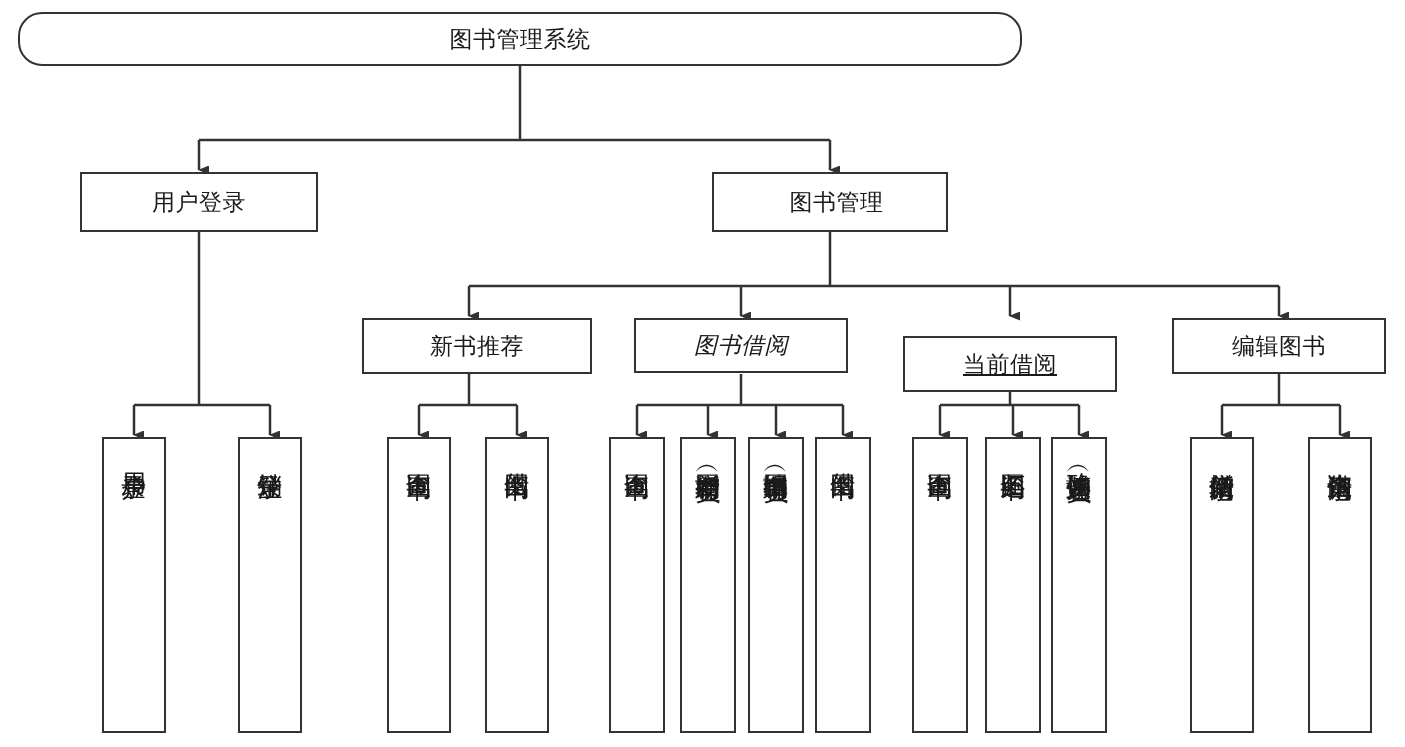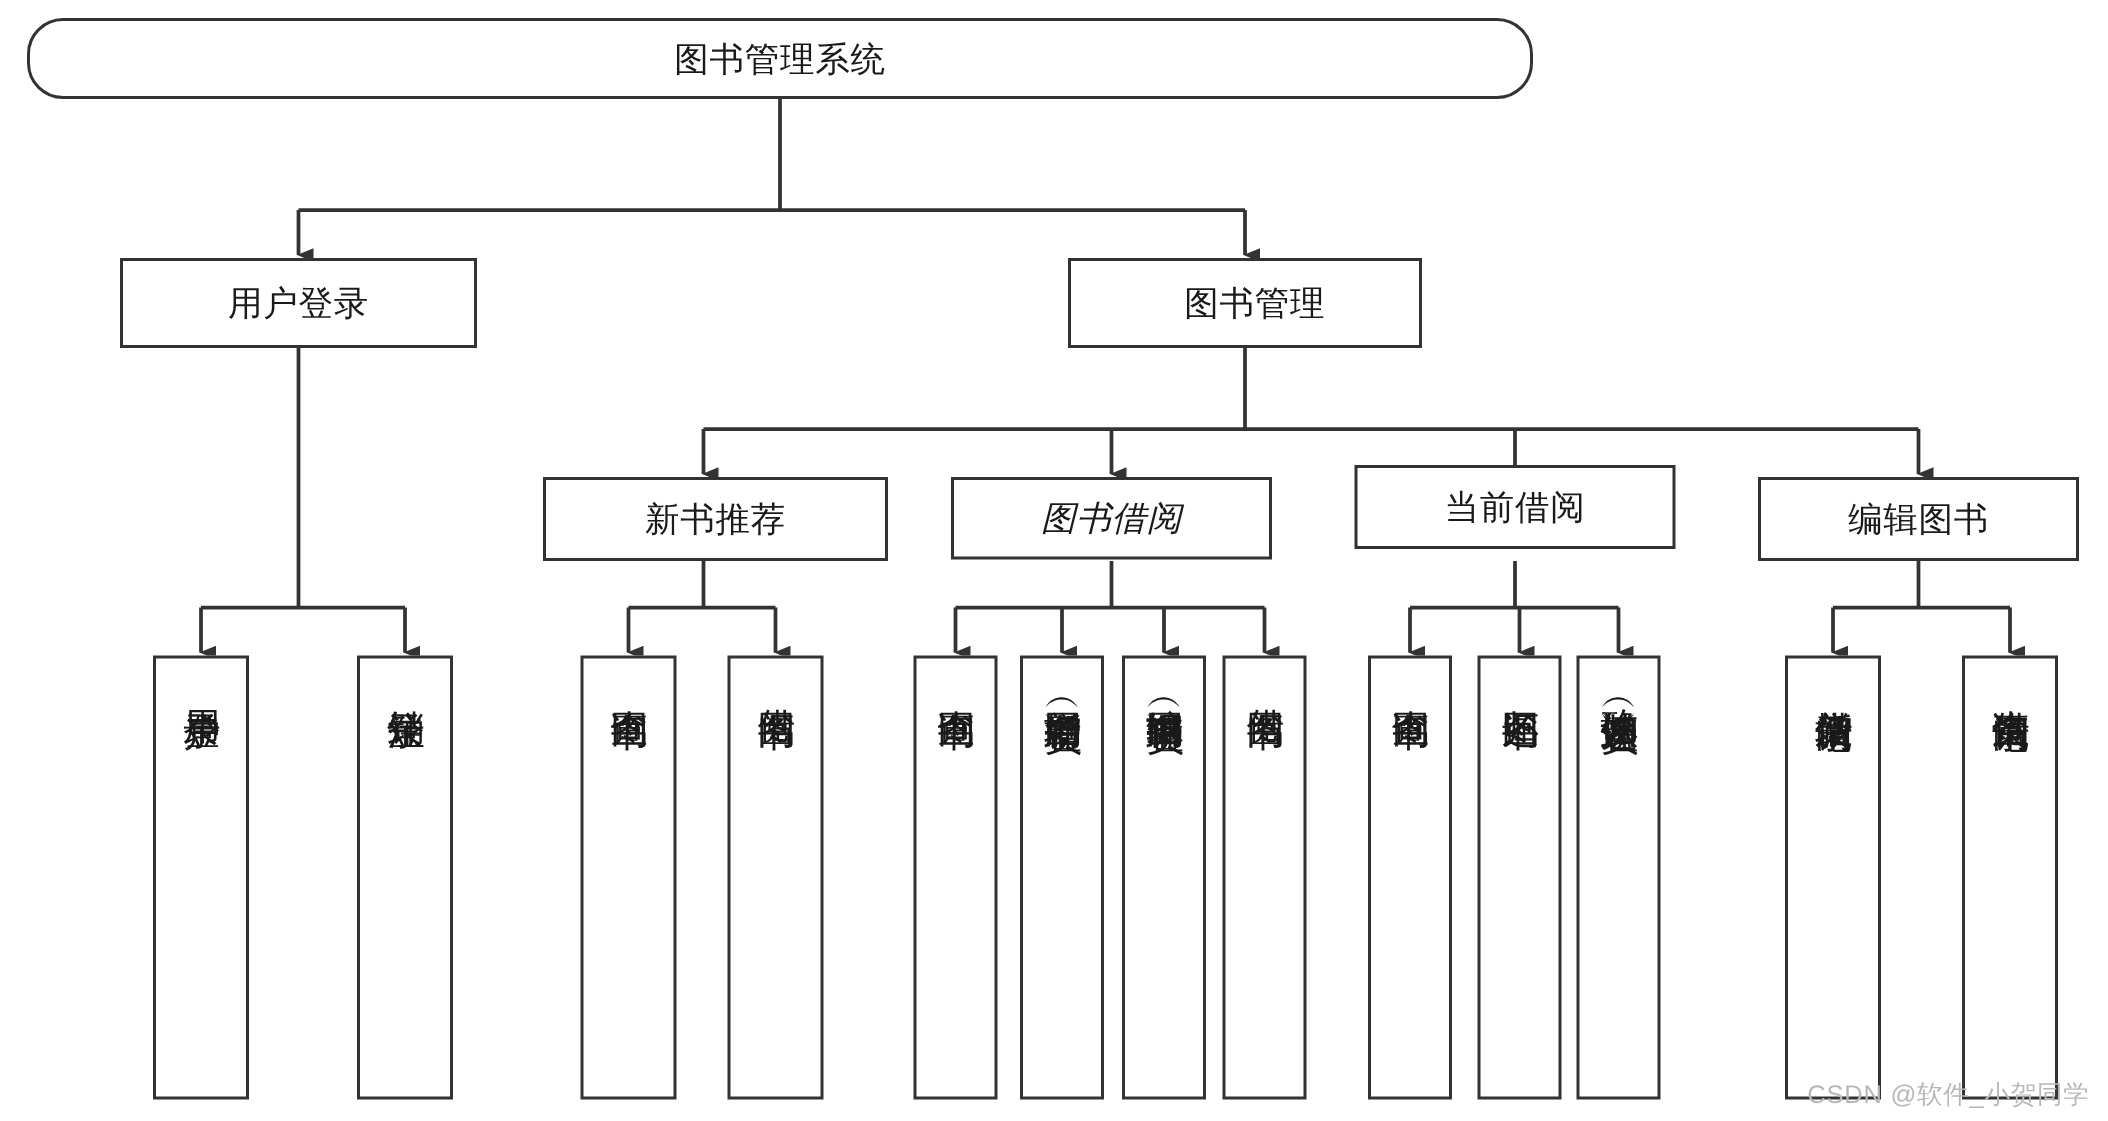--- a/index.html
+++ b/index.html
@@ -134,7 +134,7 @@
       <div class="node horiz" style="left: 634px; top: 318px; width: 214px; height: 55px; font-style: italic;">
         <span class="node-label">图书借阅</span>
       </div>
-      <div class="node horiz" style="left: 903px; top: 310px; width: 214px; height: 56px;">
+      <div class="node horiz" style="left: 903px; top: 336px; width: 214px; height: 56px; text-decoration: underline;">
         <span class="node-label">当前借阅</span>
       </div>
       <div class="node horiz" style="left: 1172px; top: 318px; width: 214px; height: 56px;">

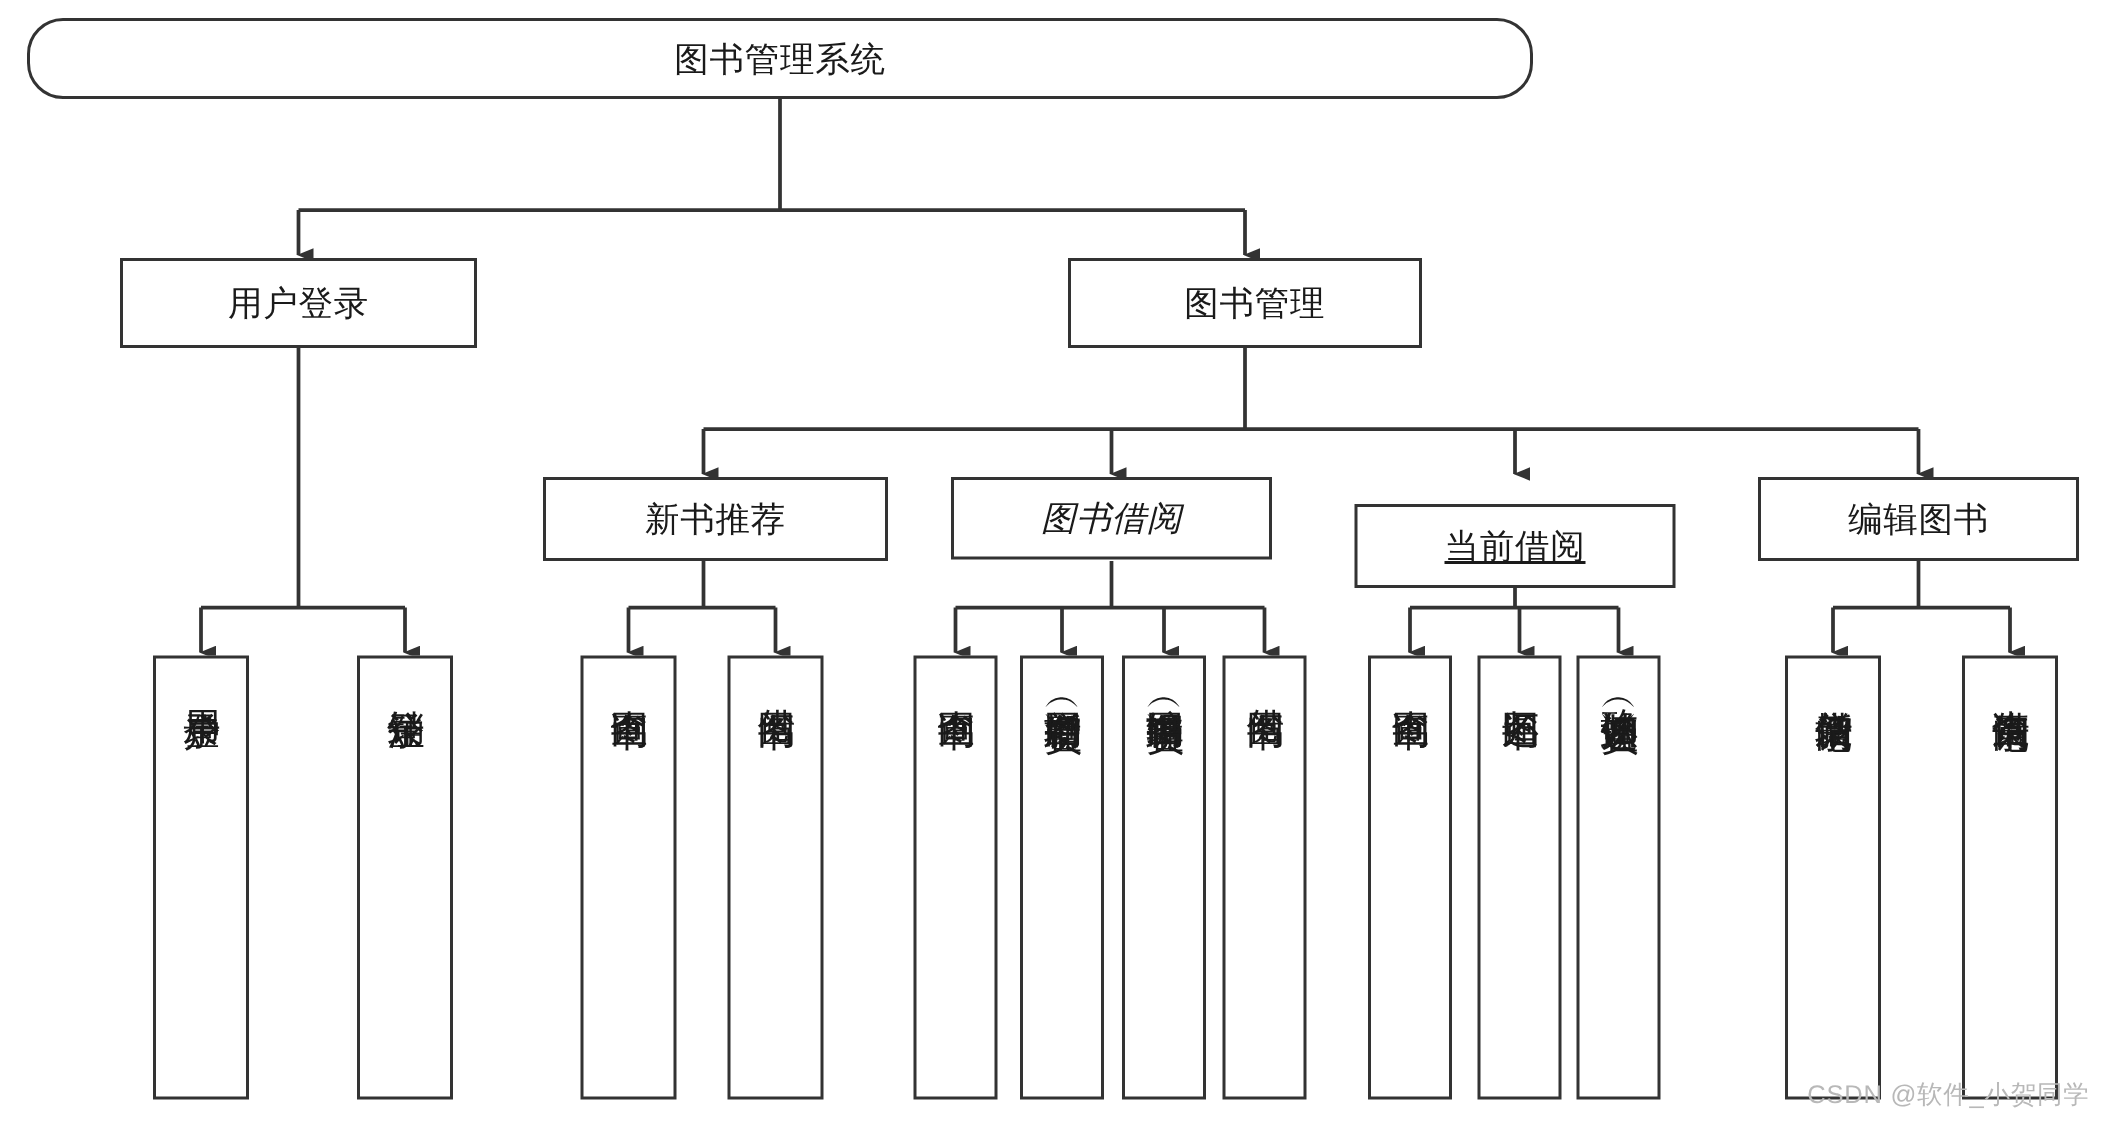--- a/index.html
+++ b/index.html
@@ -181,7 +181,6 @@
       </div>
     </div>
 
-  <div class="watermark">CSDN @软件_小贺同学</div>
 </div>
 
 </body></html>

